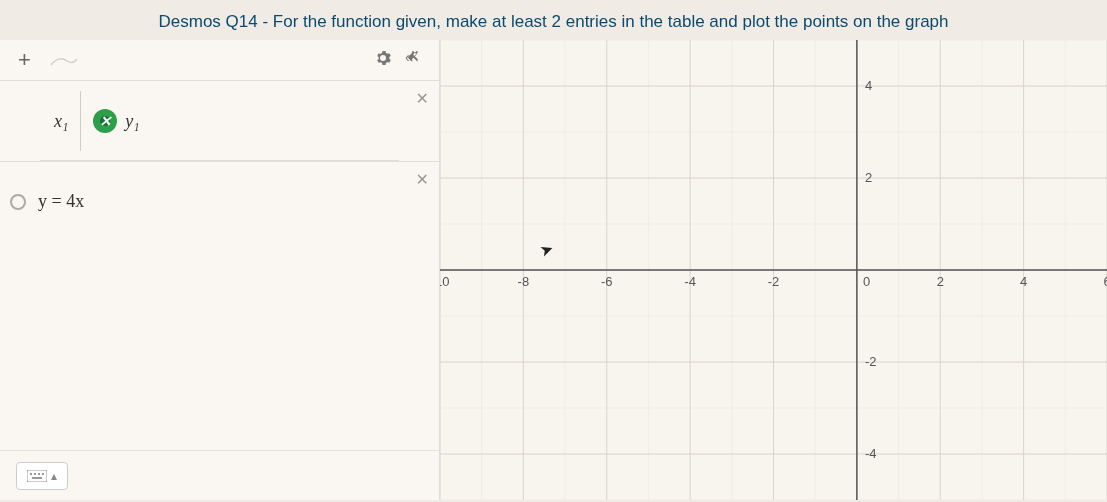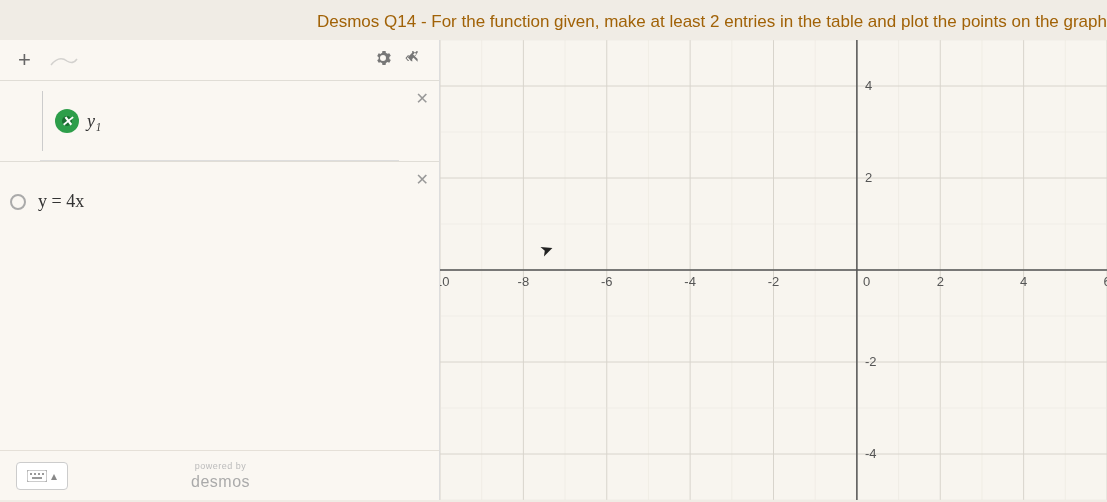--- a/index.html
+++ b/index.html
@@ -12,10 +12,10 @@
       position: relative;
     }
     .header {
-      text-align: right;
+      text-align: center;
       padding: 12px 0 8px 0;
       font-size: 17px;
-      color: #a16207;
+      color: #0c4a6e;
       font-weight: 400;
     }
     .main-container {

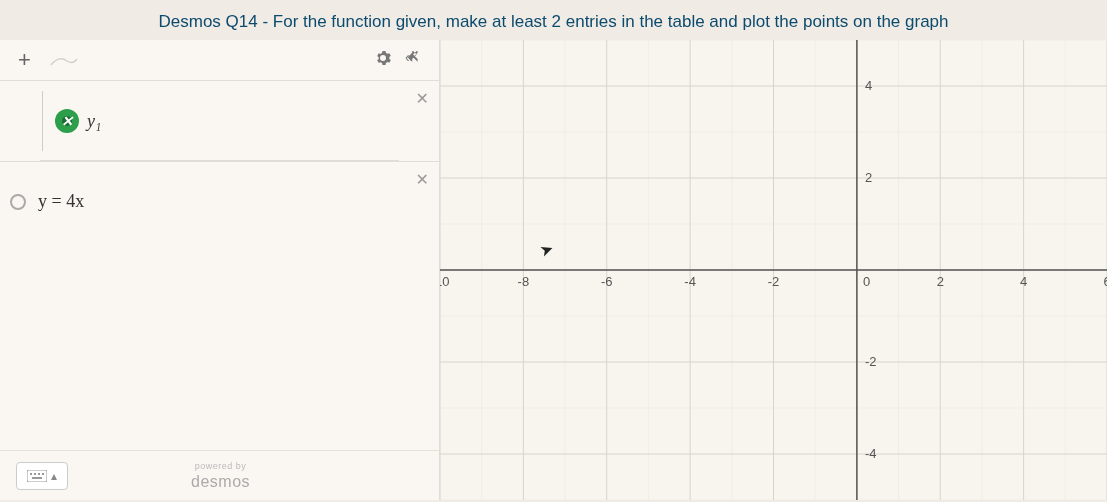--- a/index.html
+++ b/index.html
@@ -245,6 +245,9 @@
     <div class="expression-row">
       <div class="row-index"></div>
       <div class="table-content">
+        <div class="table-col-header">
+          <span>x₁</span>
+        </div>
         <div class="col-divider"></div>
         <div class="table-col-header">
           <div class="table-dot">

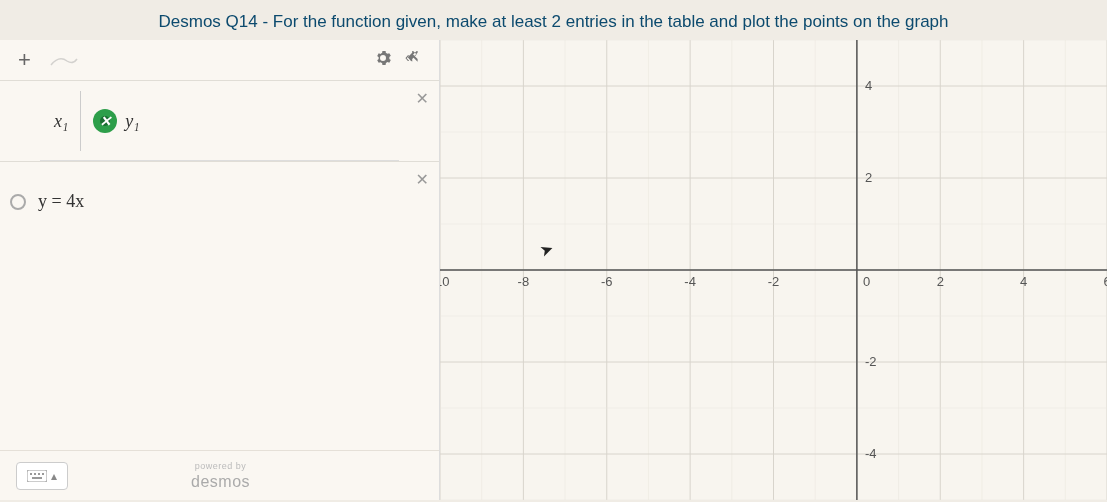--- a/index.html
+++ b/index.html
@@ -277,10 +277,6 @@
           <rect x="5" y="7" width="10" height="2" fill="#999"></rect>
         </svg>
         <span>▴</span>
-      </div>
-      <div class="desmos-logo">
-        <span class="powered-by">powered by</span>
-        <span>desmos</span>
       </div>
       <div style="width:50px"></div>
     </div>

